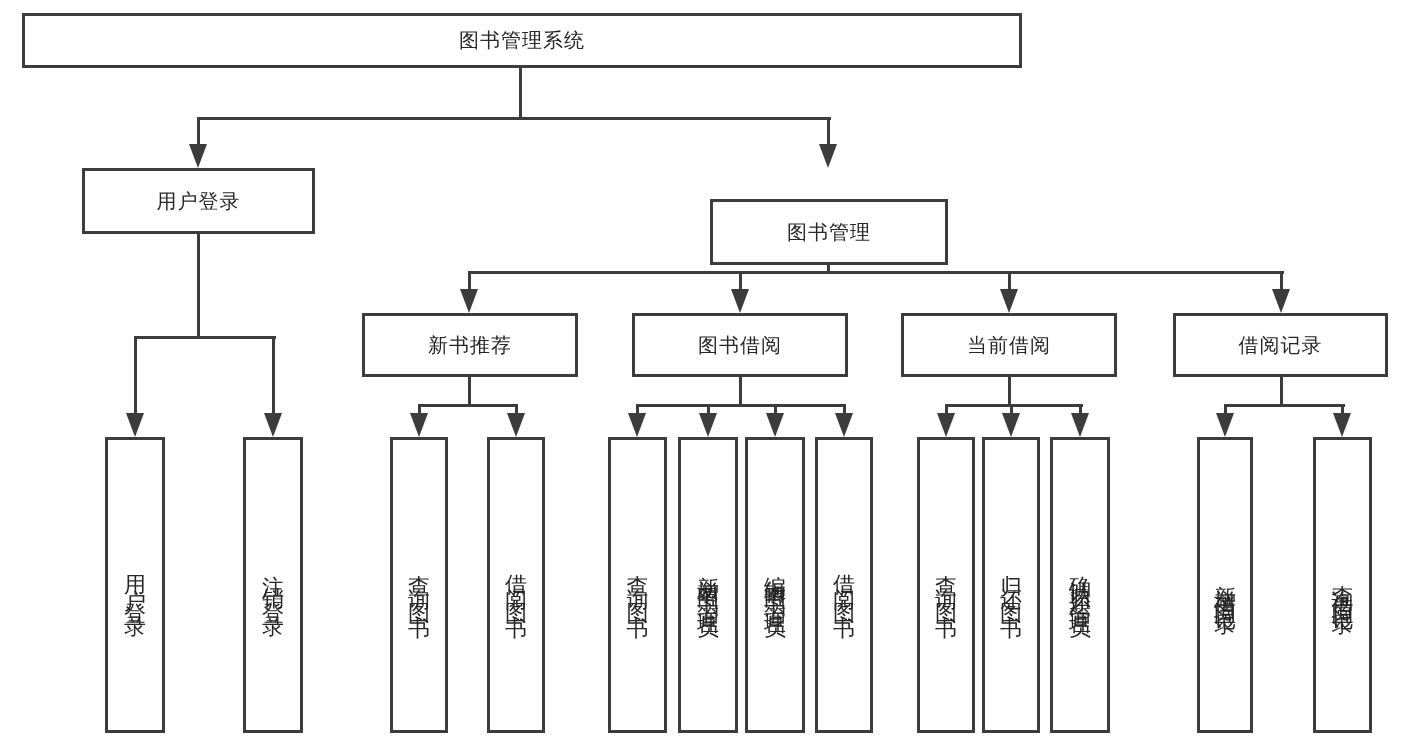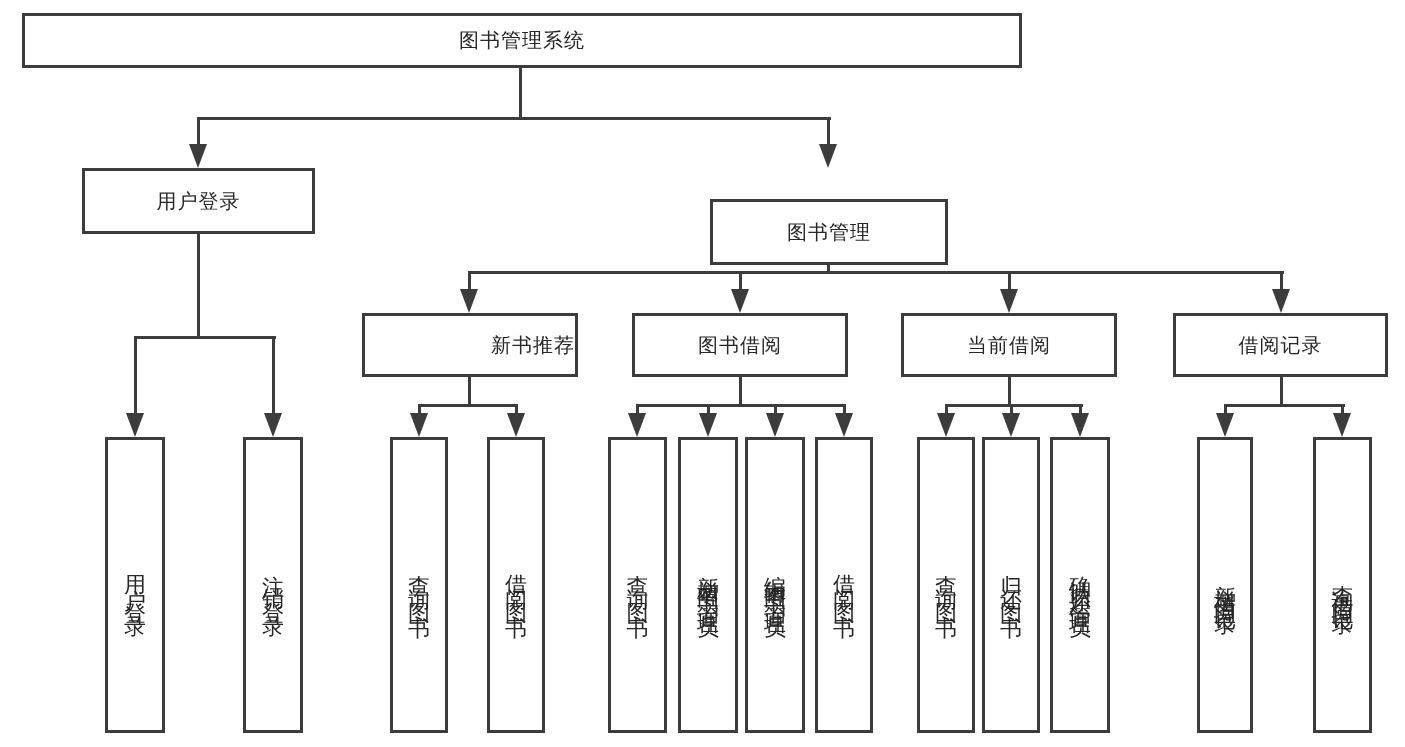--- a/index.html
+++ b/index.html
@@ -103,7 +103,7 @@
     <span>图书管理</span>
   </div>
 
-  <div class="node h" style="left:362px;top:313px;width:216px;height:64px;justify-content:flex-end;">
+  <div class="node h" style="left:362px;top:313px;width:216px;height:64px;">
     <span>新书推荐</span>
   </div>
   <div class="node h" style="left:901px;top:313px;width:216px;height:64px;">

